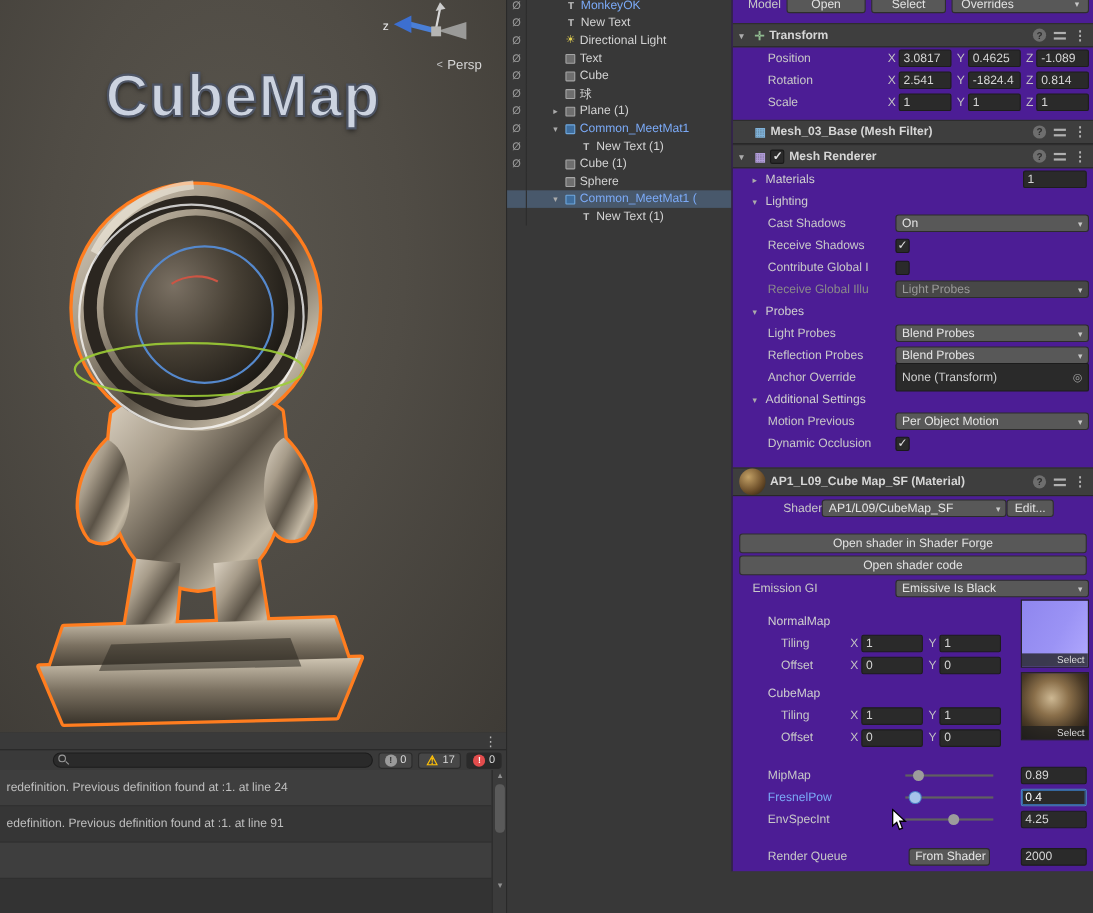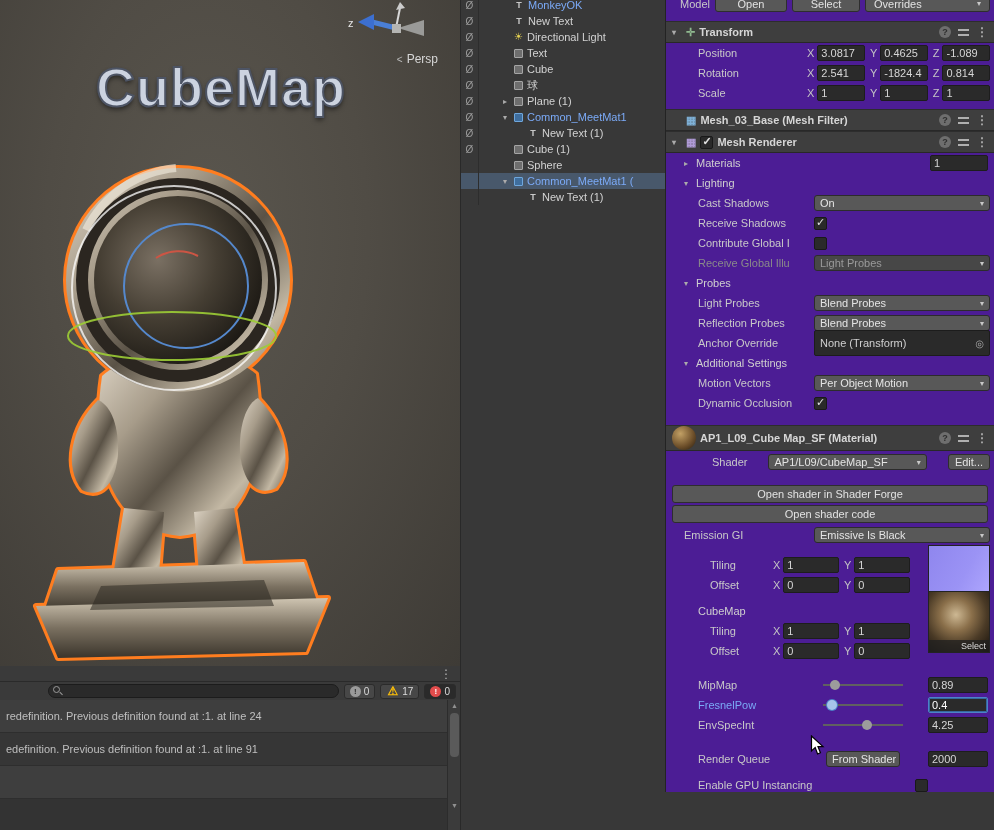--- a/index.html
+++ b/index.html
@@ -494,7 +494,7 @@
     <span class="glbl">Additional Settings</span>
   </div>
   <div class="irow">
-    <span class="lbl">Motion Vectors</span>
+    <span class="lbl">Motion Previous</span>
     <div class="dd">
       <span>Per Object Motion</span>
       <span class="dda">▾</span>

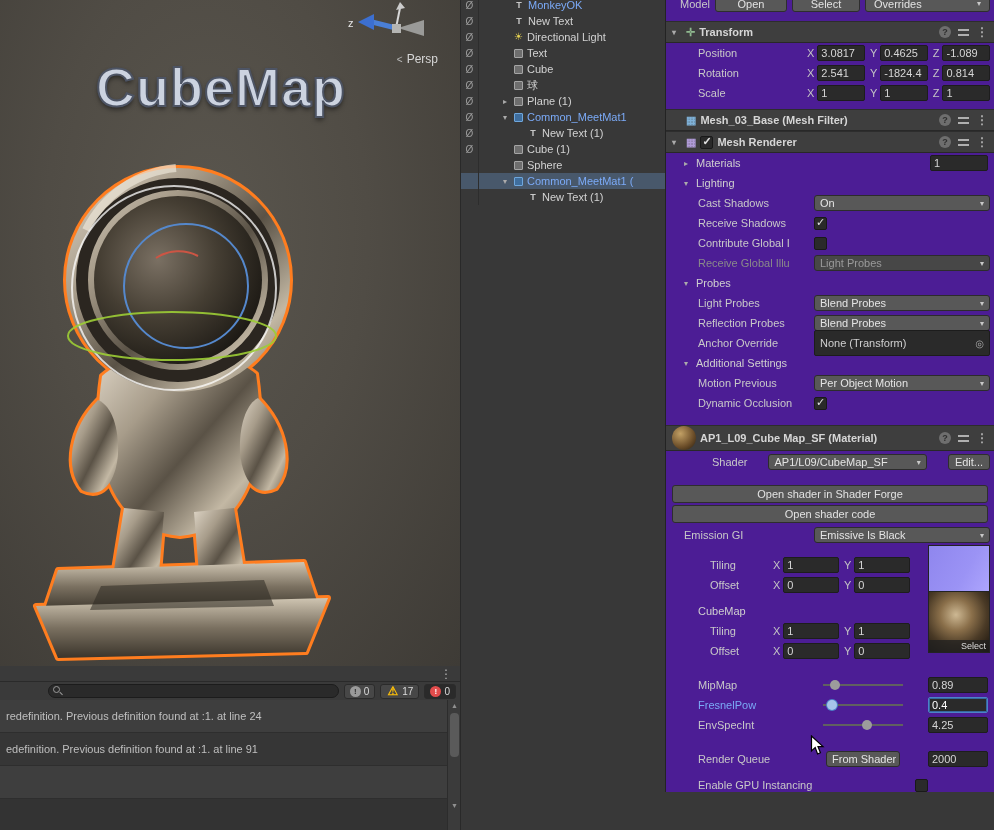--- a/index.html
+++ b/index.html
@@ -109,7 +109,7 @@
 .mat-ind{padding-left:44px;padding-right:84px}
 .mat-ind .lbl2{width:58px;flex:none;color:#C8C8C8}
 .bigbtn{margin:2px 6px;height:18px}
-.shrow{display:flex;align-items:center;height:22px;padding:0 4px 0 46px;gap:21px}
+.shrow{display:flex;align-items:center;height:22px;padding:0 4px 0 46px;gap:0}
 .shrow .slbl{flex:none;color:#C8C8C8}
 .shrow .dd{max-width:168px}
 .editbtn{flex:none;height:16px;padding:0 6px}

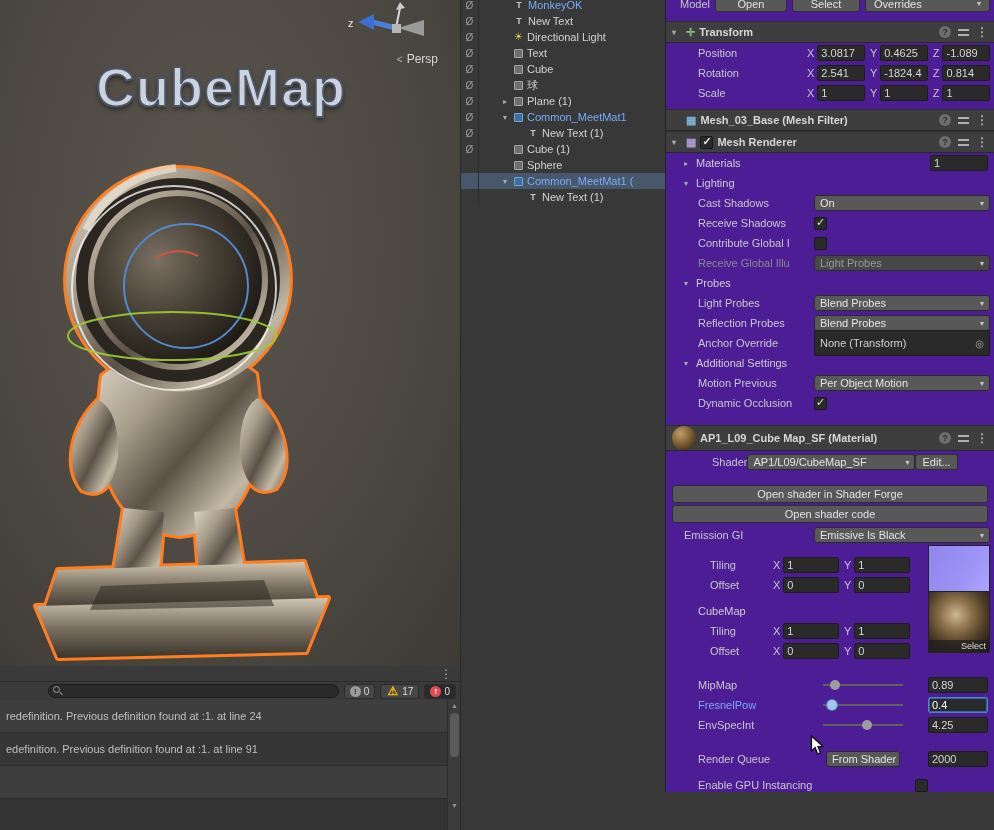--- a/index.html
+++ b/index.html
@@ -537,6 +537,7 @@
   <div class="sp10"></div>
 
   <div class="texblock">
+    <div class="seclbl">NormalMap</div>
     <div class="preview prev-normal">
       <div class="selstrip">Select</div>
     </div>

